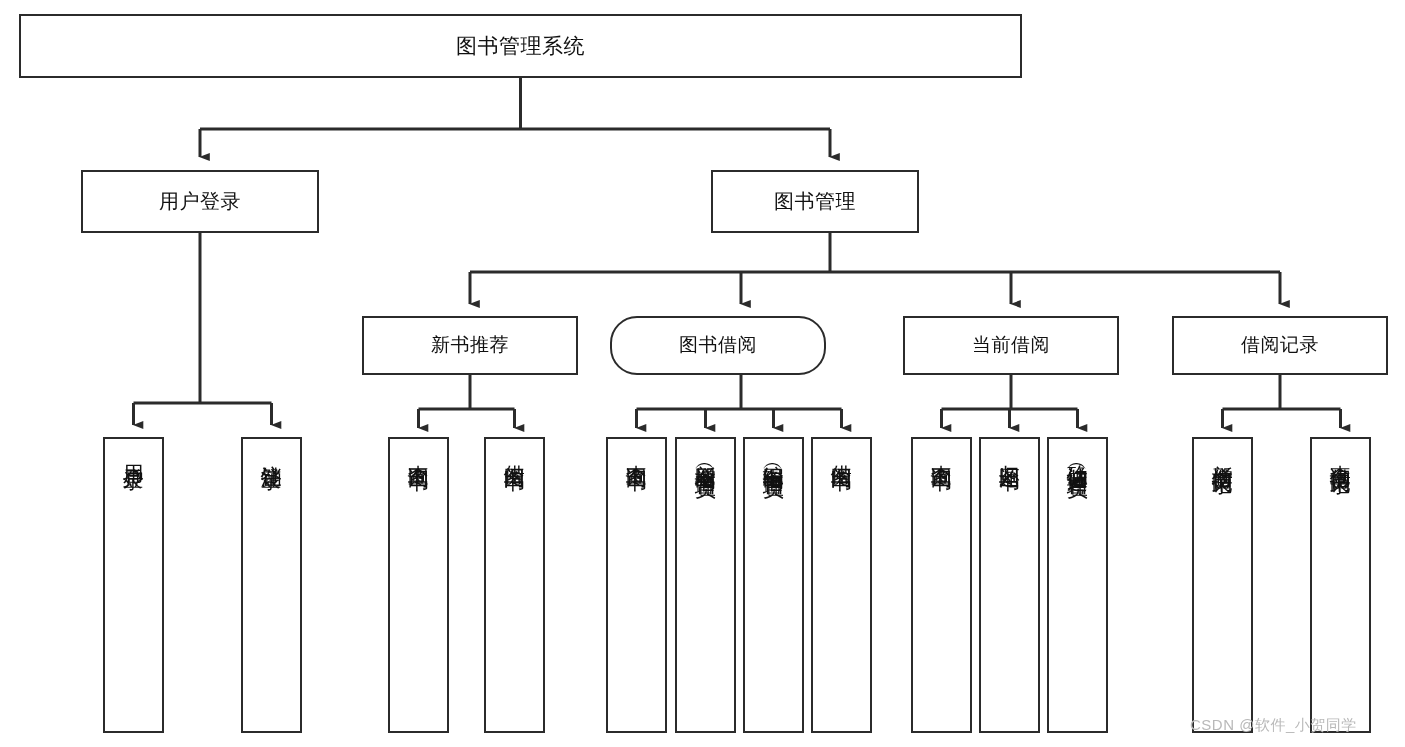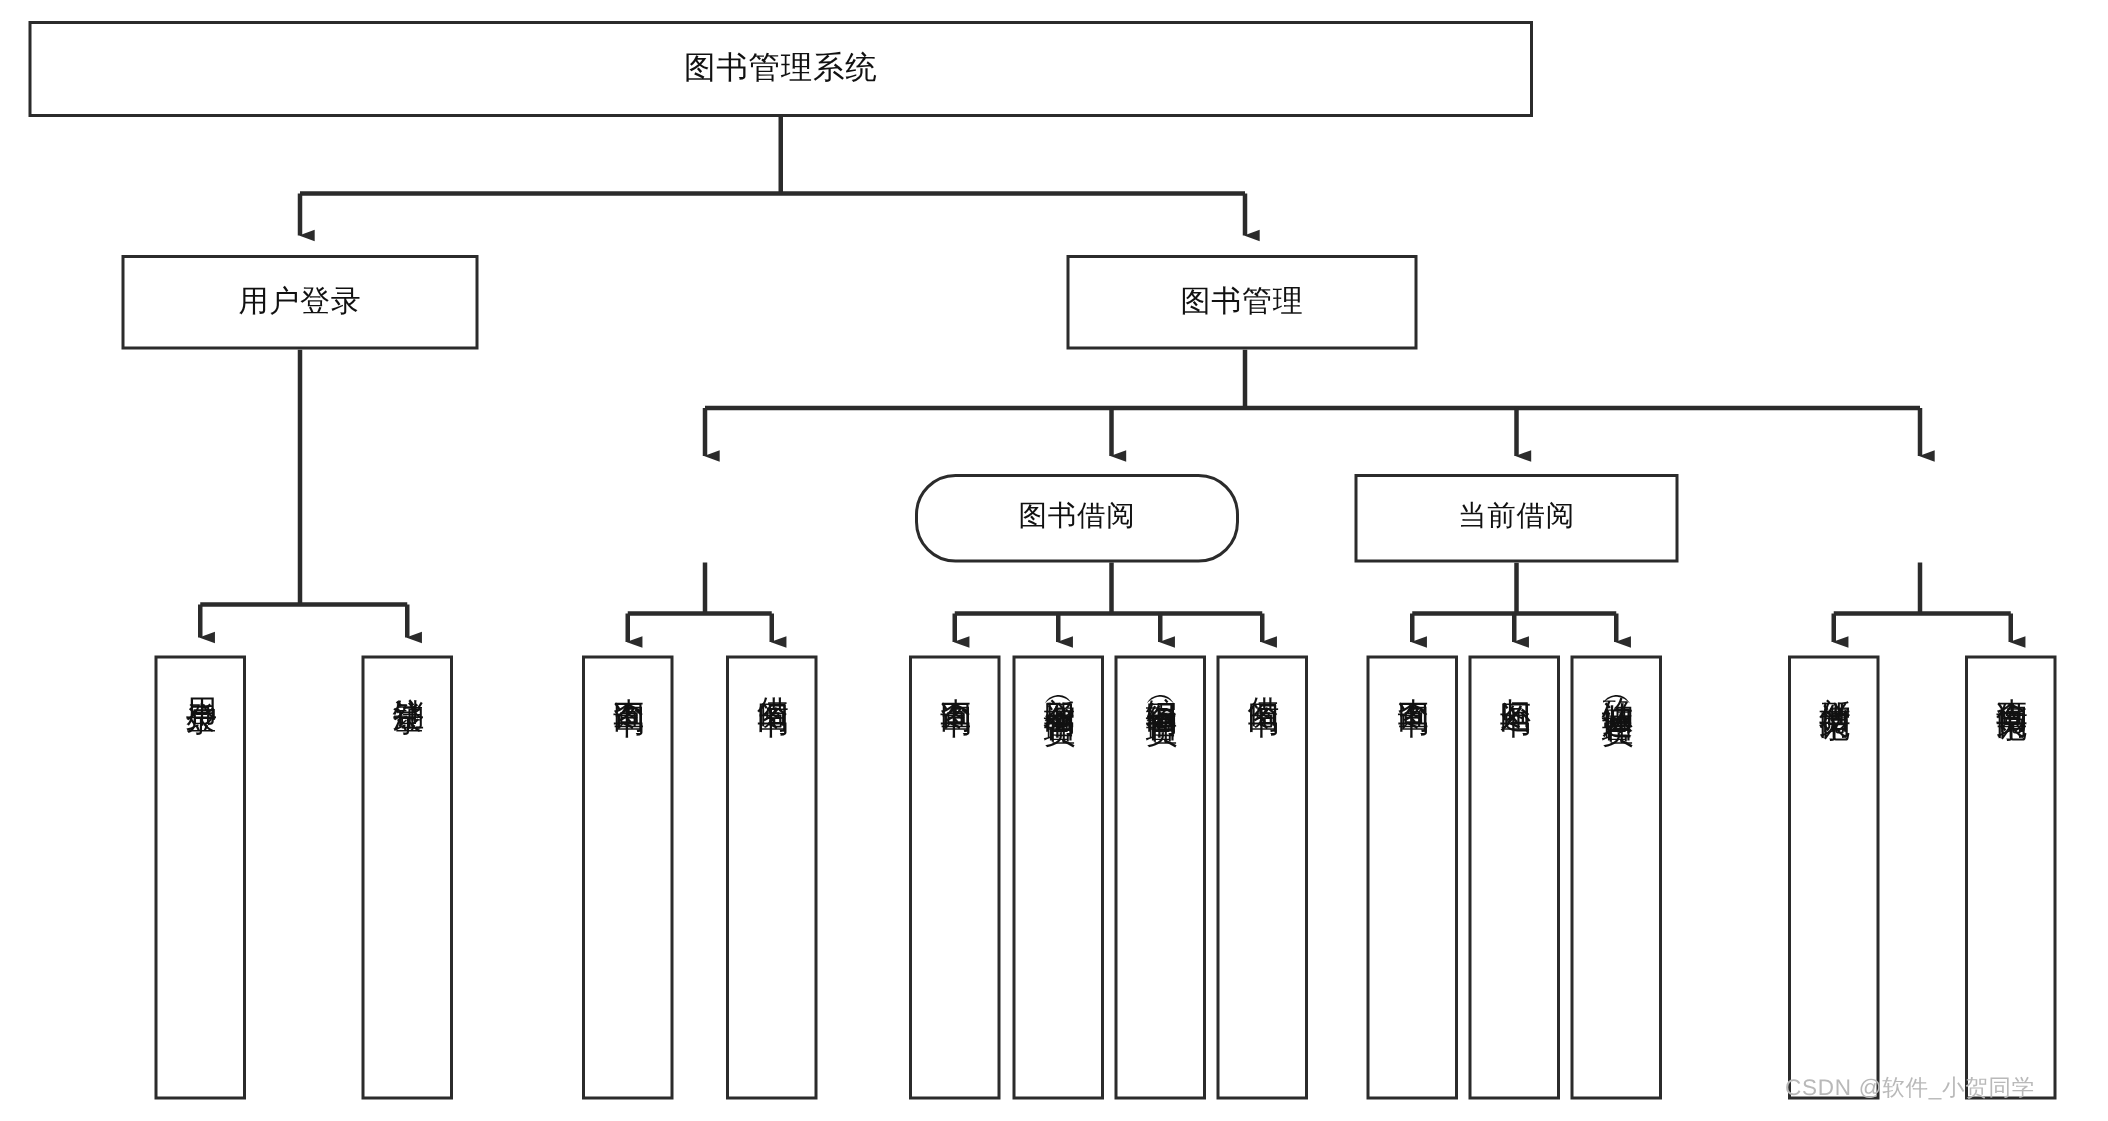--- a/index.html
+++ b/index.html
@@ -137,7 +137,7 @@
     <span class="node-label">注销登录</span>
   </div>
 
-  <div class="node-box node-branch" style="left: 711px; top: 170px; width: 234px; height: 63px;">
+  <div class="node-box node-branch" style="left: 711px; top: 170px; width: 208px; height: 63px;">
     <span class="node-label">图书管理</span>
   </div>
 

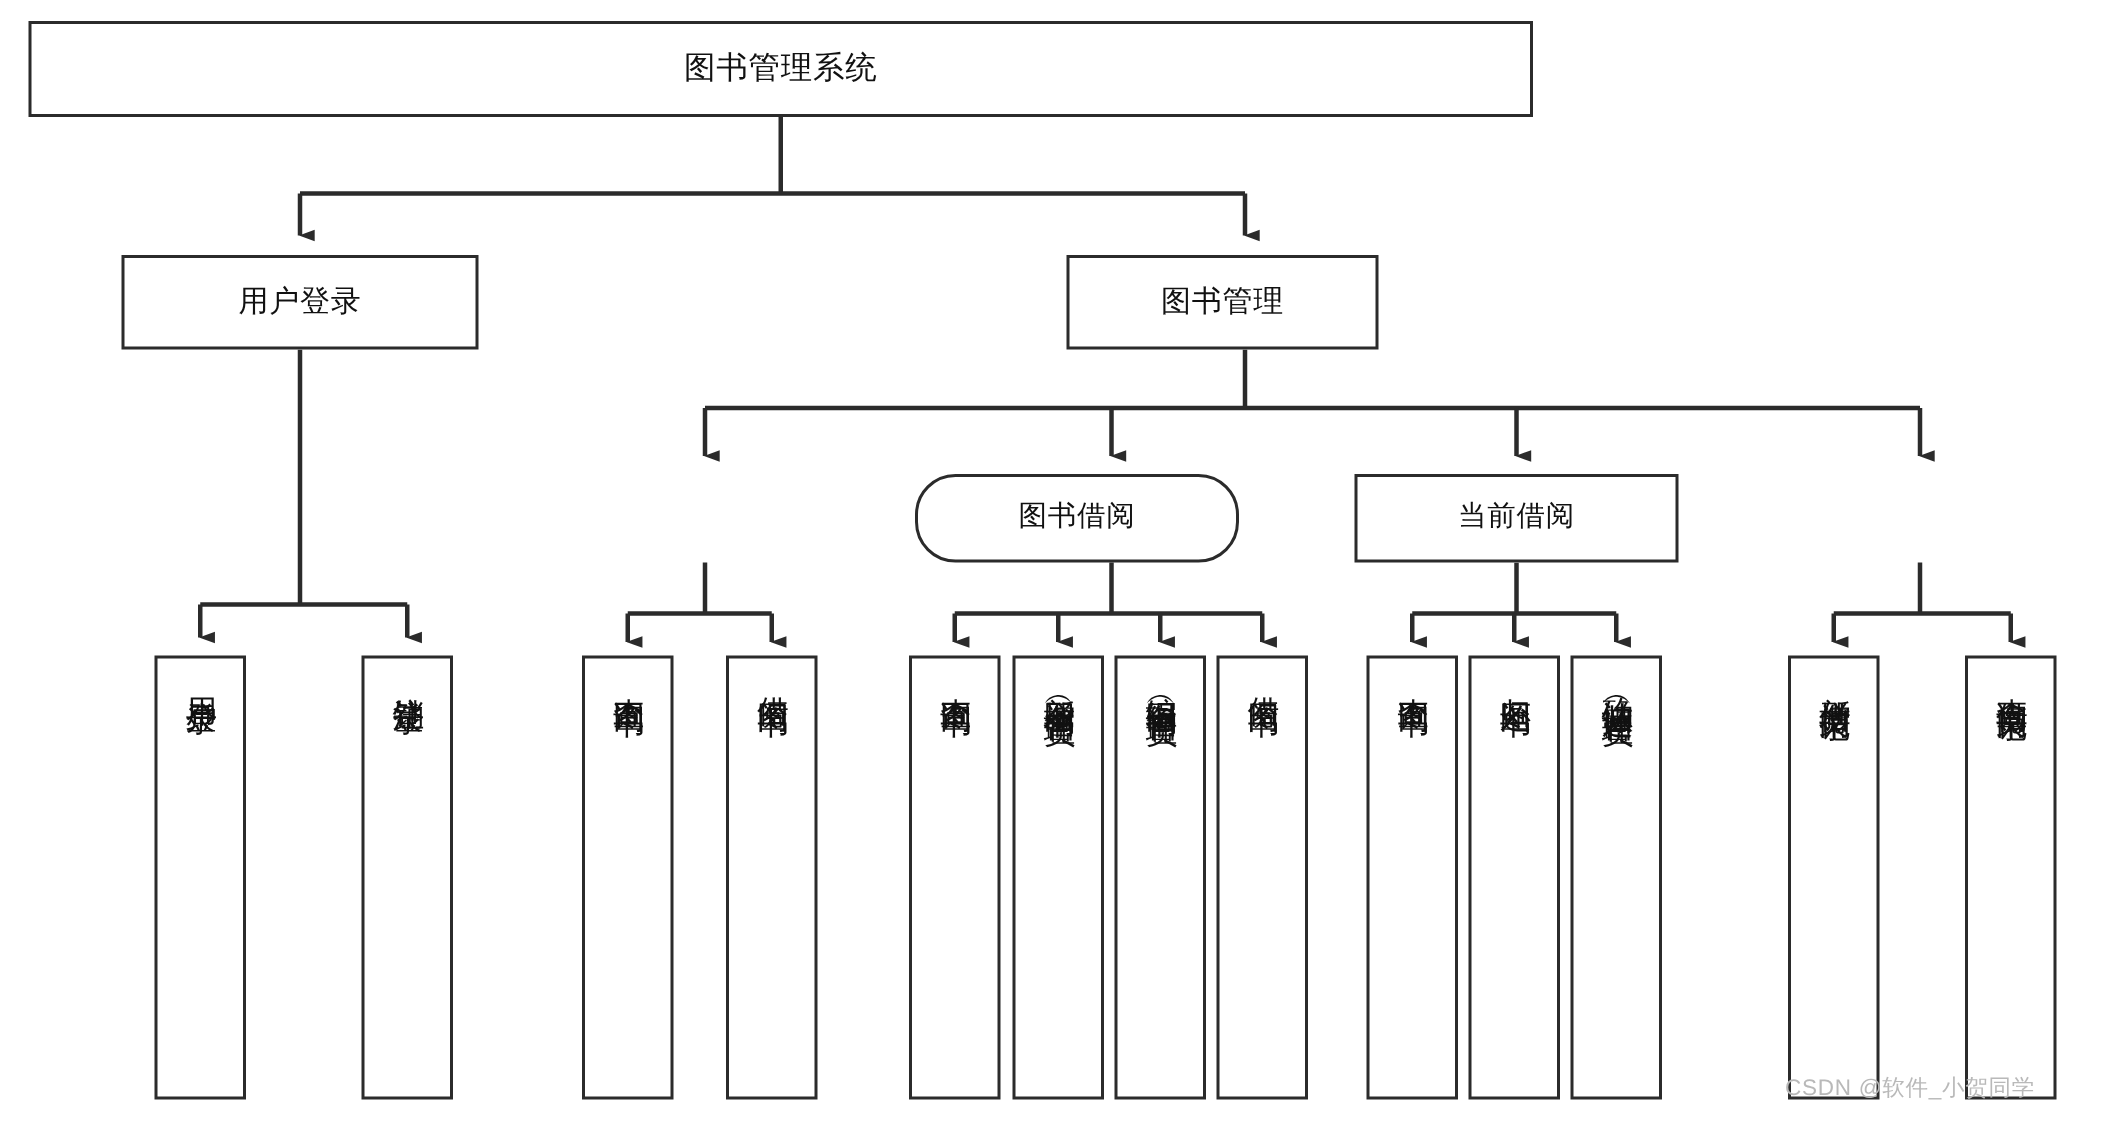--- a/index.html
+++ b/index.html
@@ -141,6 +141,9 @@
     <span class="node-label">图书管理</span>
   </div>
 
+  <div class="node-box node-sub" style="left: 362px; top: 316px; width: 216px; height: 59px;">
+    <span class="node-label">新书推荐</span>
+  </div>
   <div class="node-box node-leaf" style="left: 388px; top: 437px; width: 61px; height: 296px;">
     <span class="node-label">查询图书</span>
   </div>

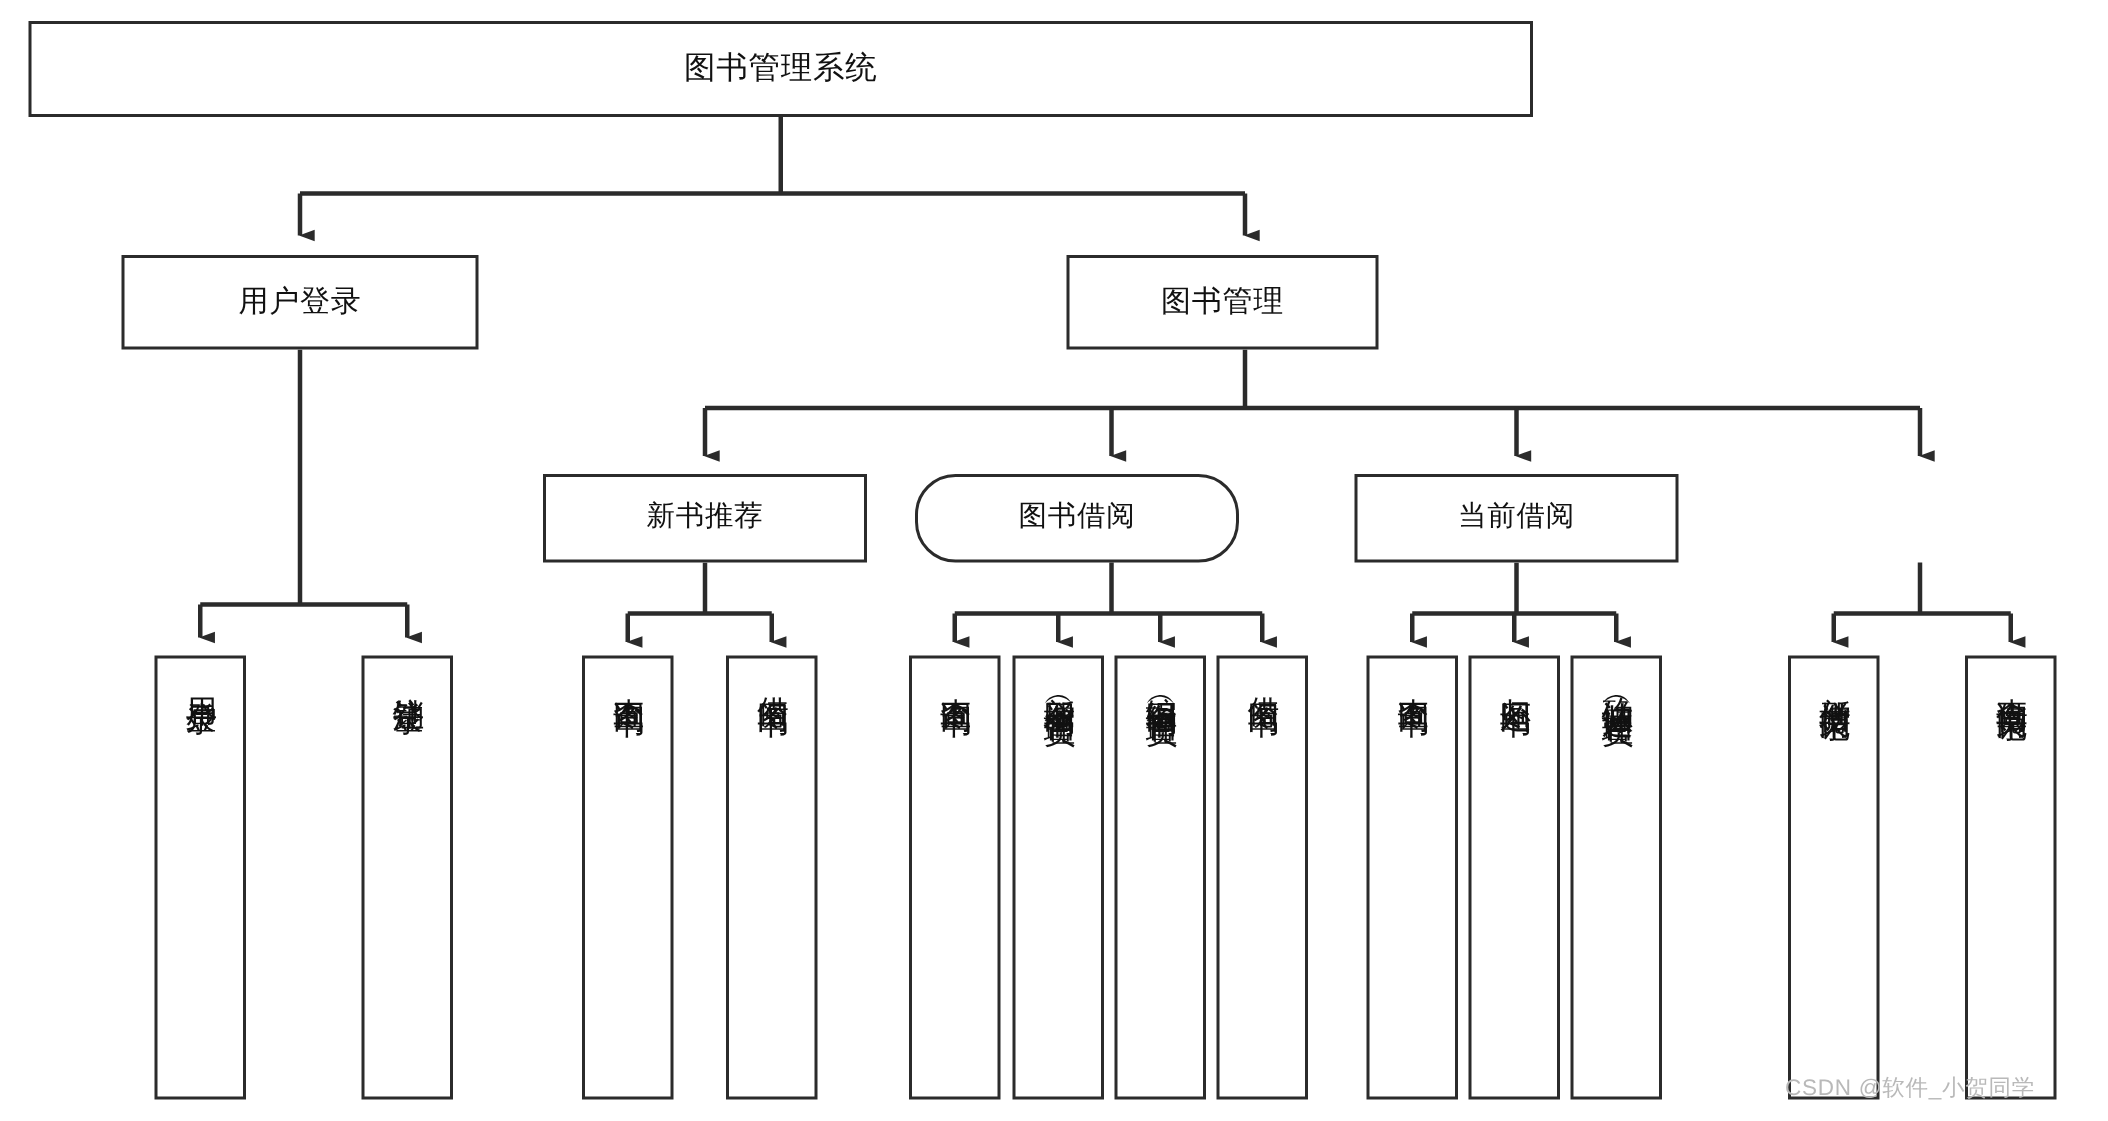--- a/index.html
+++ b/index.html
@@ -180,6 +180,9 @@
     <span class="node-label">确认归还（管理员）</span>
   </div>
 
+  <div class="node-box node-sub" style="left: 1172px; top: 316px; width: 216px; height: 59px;">
+    <span class="node-label">借阅记录</span>
+  </div>
   <div class="node-box node-leaf" style="left: 1192px; top: 437px; width: 61px; height: 296px;">
     <span class="node-label">新增借阅记录</span>
   </div>

